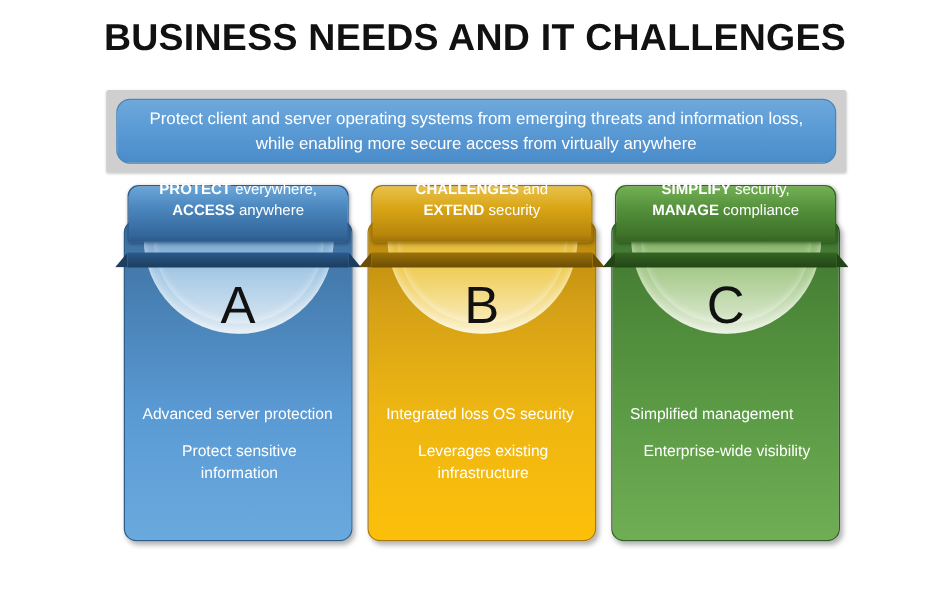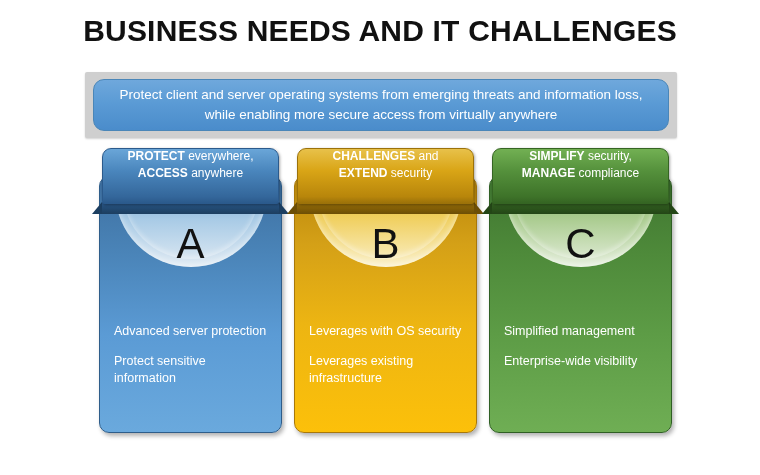--- a/index.html
+++ b/index.html
@@ -165,7 +165,7 @@
     left: 3px;
     top: 0;
     width: 177px;
-    height: 56px;
+    height: 46px;
     border-radius: 9px 9px 3px 3px;
     z-index: 4;
     display: flex;

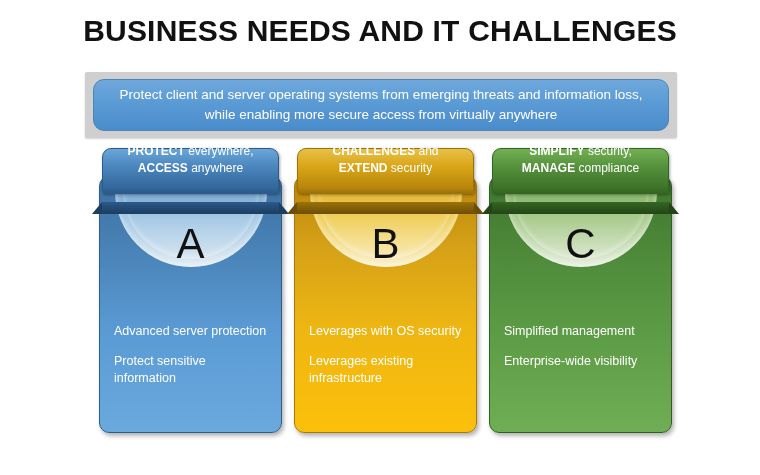--- a/index.html
+++ b/index.html
@@ -285,7 +285,7 @@
         <div class="bowl bowl-b"></div>
         <div class="bowl-letter">B</div>
         <div class="bullets">
-          <div class="bullet">Leverages with OS security</div>
+          <div class="bullet">Integrated loss OS security</div>
           <div class="bullet">Leverages existing infrastructure</div>
         </div>
       </div>

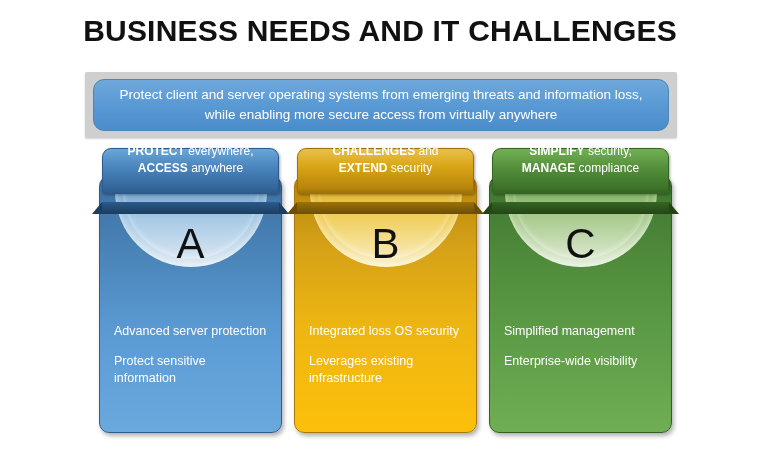--- a/index.html
+++ b/index.html
@@ -243,7 +243,7 @@
     margin-bottom: 13px;
     font-family: "Liberation Sans", sans-serif;
   }
-  .bullet:last-child { margin-bottom: 0; }
+  .bullet:last-child { margin-bottom: 0; text-align: center; }
 </style>
 </head>
 <body>

